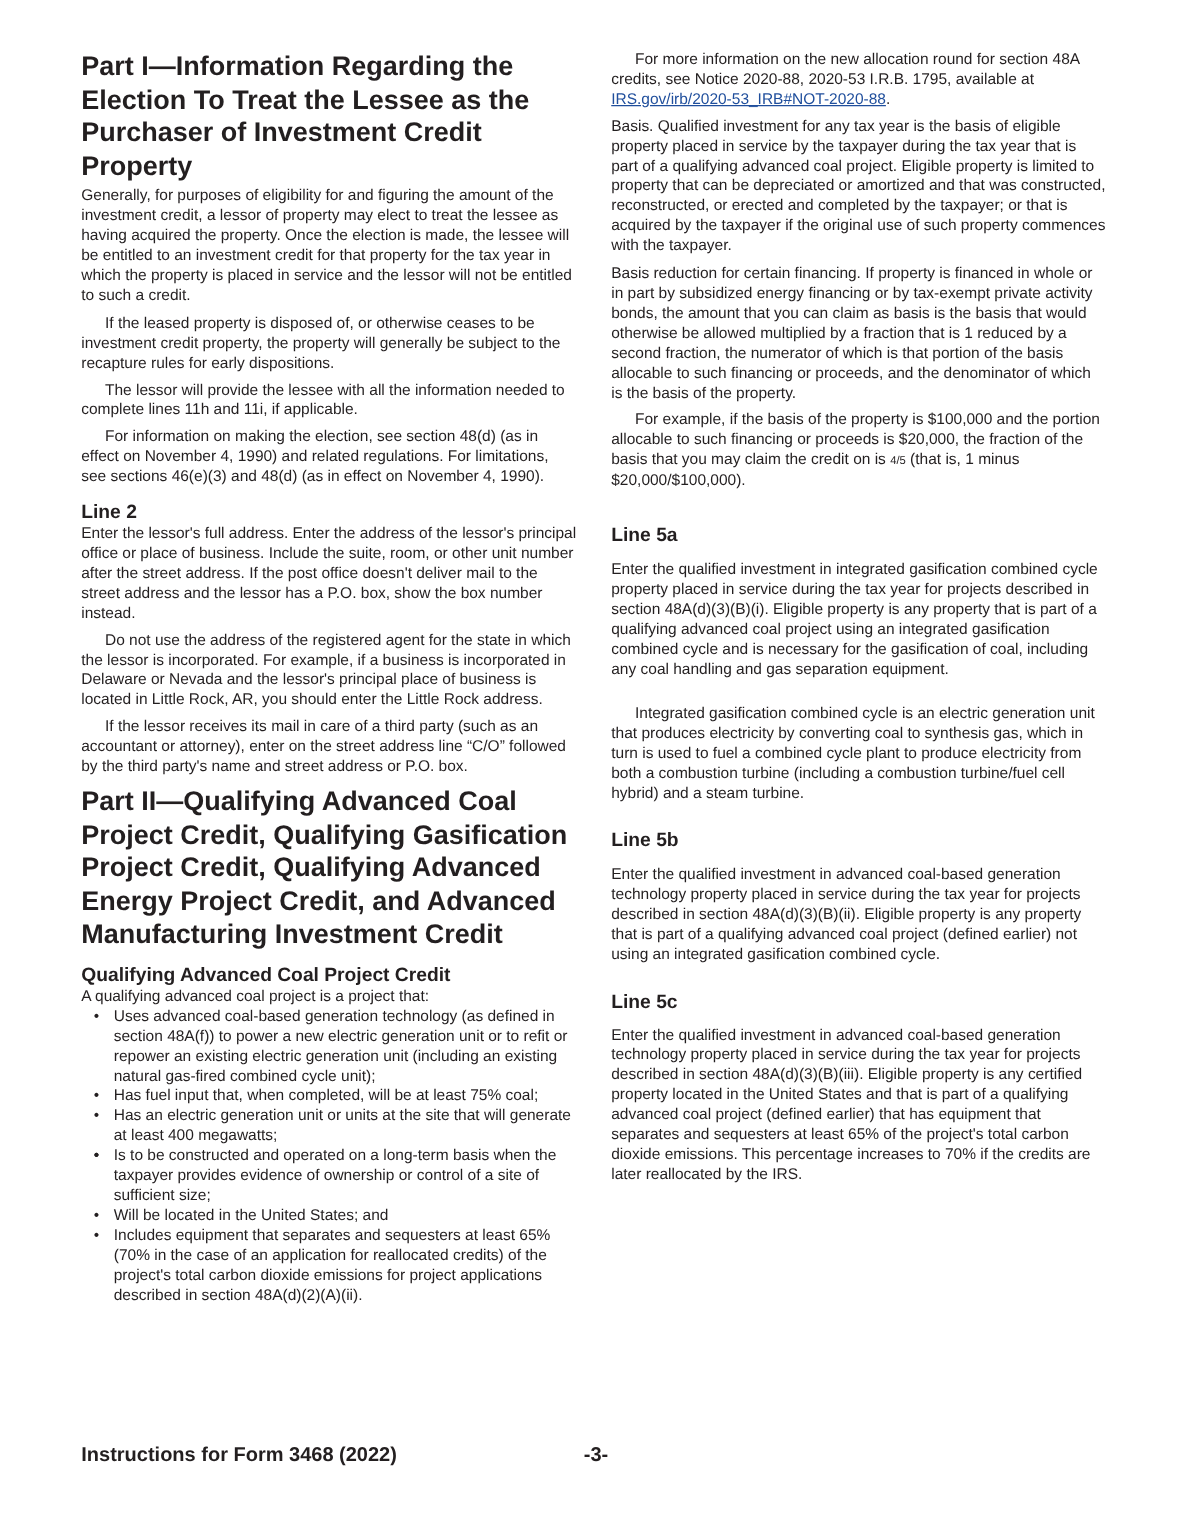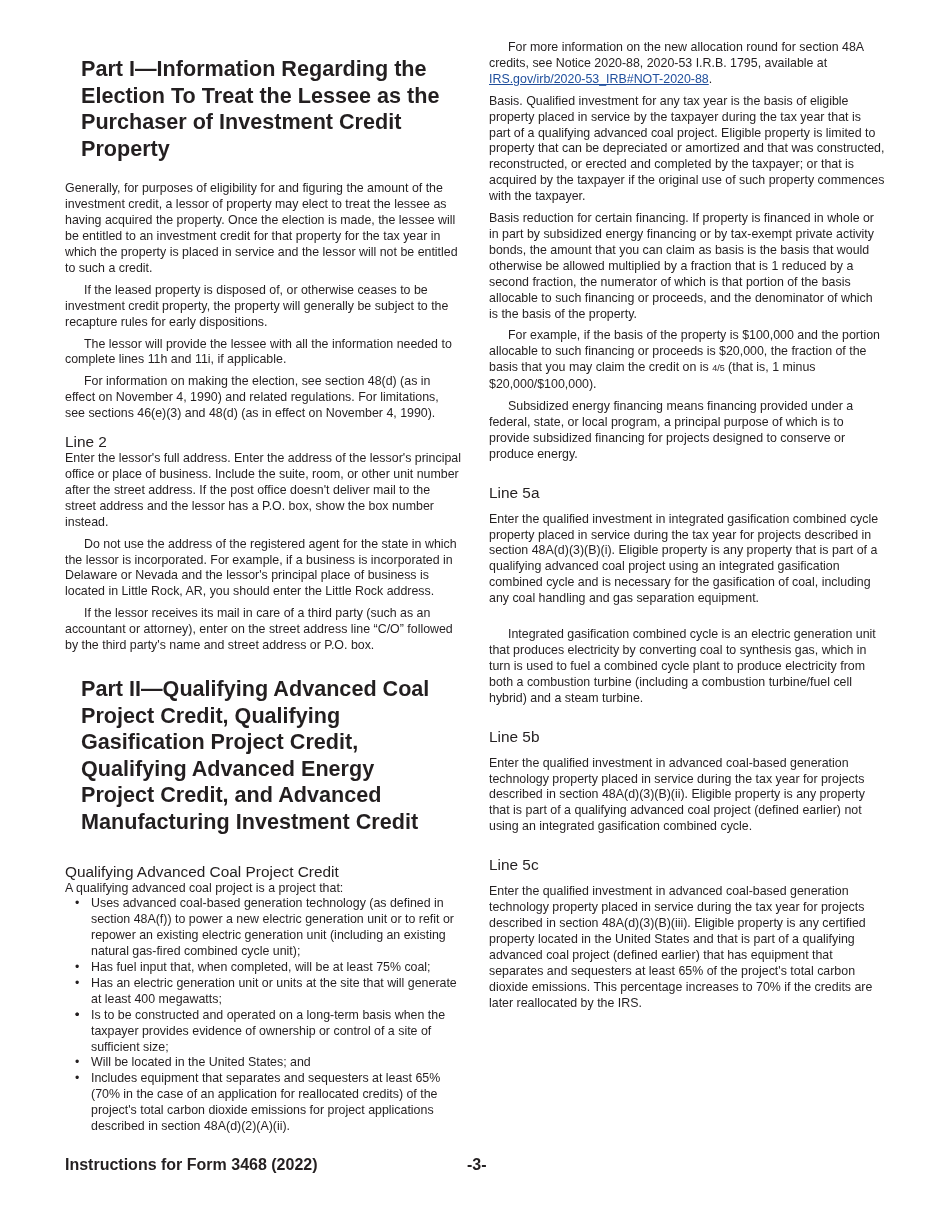--- a/index.html
+++ b/index.html
@@ -13,7 +13,7 @@
   p { margin: 0; font-size: 12.4px; line-height: 15.9px; }
   p.indent { text-indent: 19px; }
   .h1 {
-    font-size: 21.6px; line-height: 26.6px; font-weight: bold; margin: 16px;
+    font-size: 21.6px; line-height: 26.6px; font-weight: bold; margin: 0;
     color: #231f20;
   }
   .h2 {

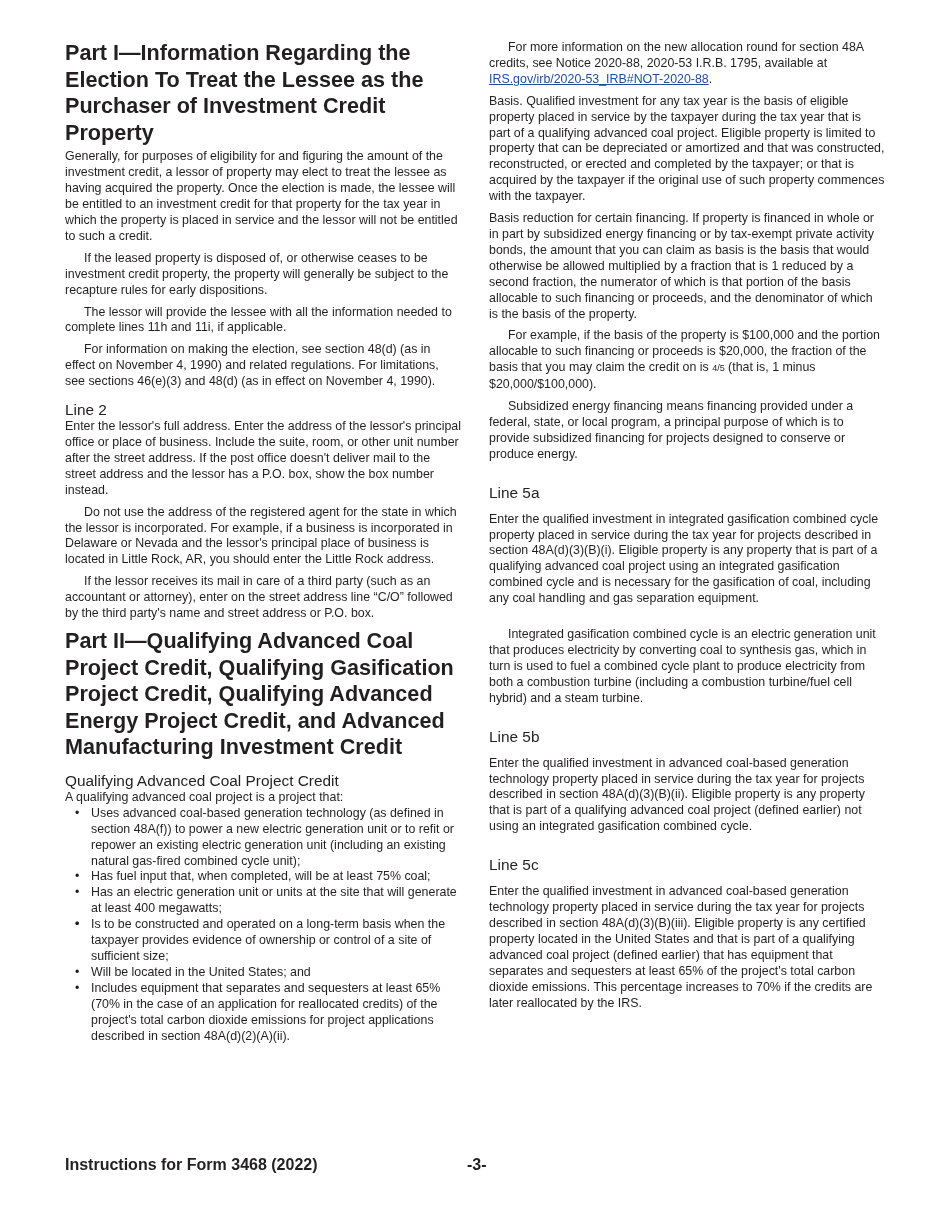--- a/index.html
+++ b/index.html
@@ -17,7 +17,7 @@
     color: #231f20;
   }
   .h2 {
-    font-size: 15.4px; line-height: 19px; font-weight: normal; margin: 0;
+    font-size: 15.4px; line-height: 19px; font-weight: bold; margin: 0;
   }
   .gap-s { height: 6px; }
   .gap-m { height: 10px; }

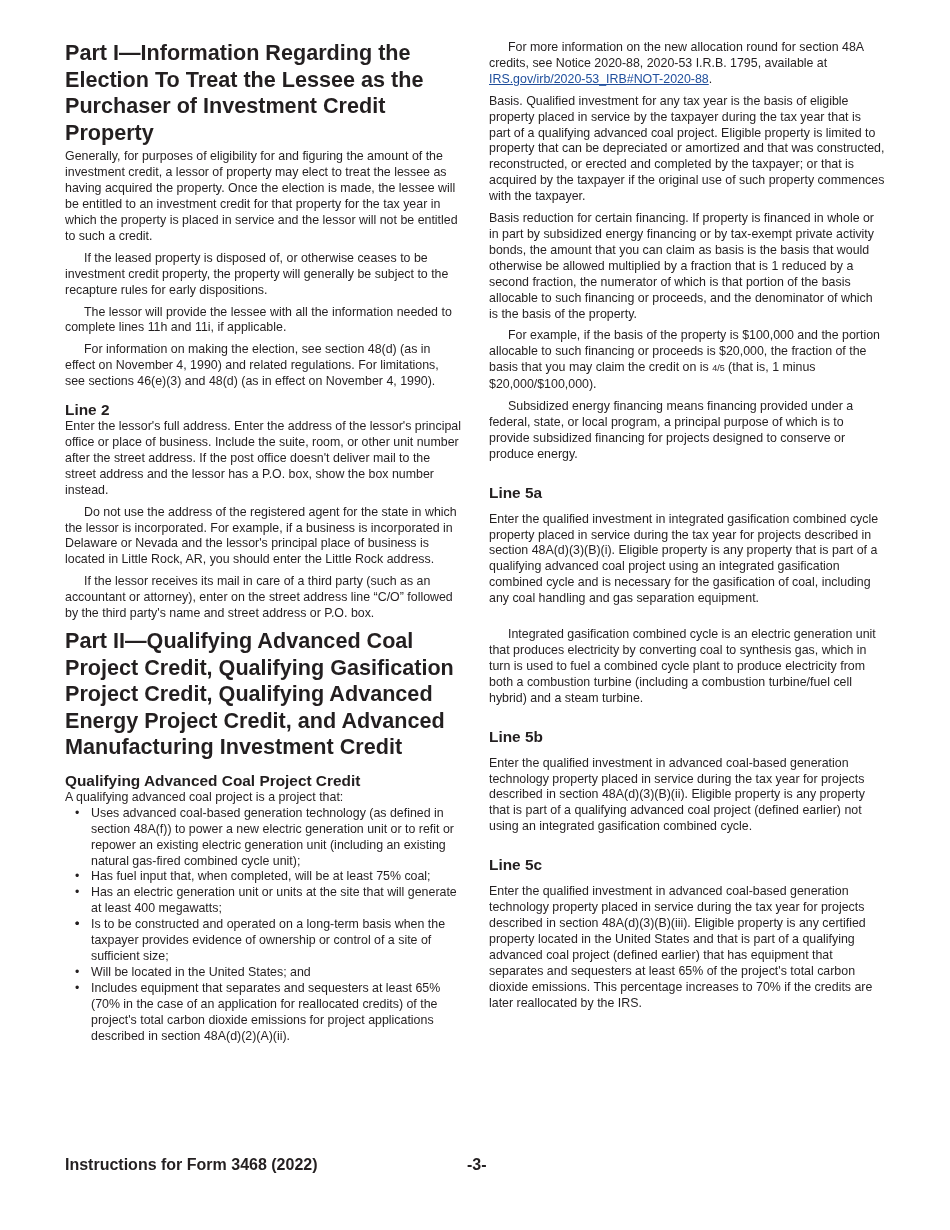--- a/index.html
+++ b/index.html
@@ -83,7 +83,6 @@
   <div class="gap-s"></div>
   <p class="indent"><span>For example, if the basis of the property is $100,000 and the portion allocable to such financing or proceeds is $20,000, the fraction of the basis that you may claim the credit on is </span><span class="frac">4/5</span><span> (that is, 1 minus $20,000/$100,000).</span></p>
   <div class="gap-s"></div>
-  <p class="indent">Subsidized energy financing means financing provided under a federal, state, or local program, a principal purpose of which is to provide subsidized financing for projects designed to conserve or produce energy.</p>
   <div class="gap-l"></div>
   <h2 class="h2">Line 5a</h2>
   <div class="gap-m"></div>

